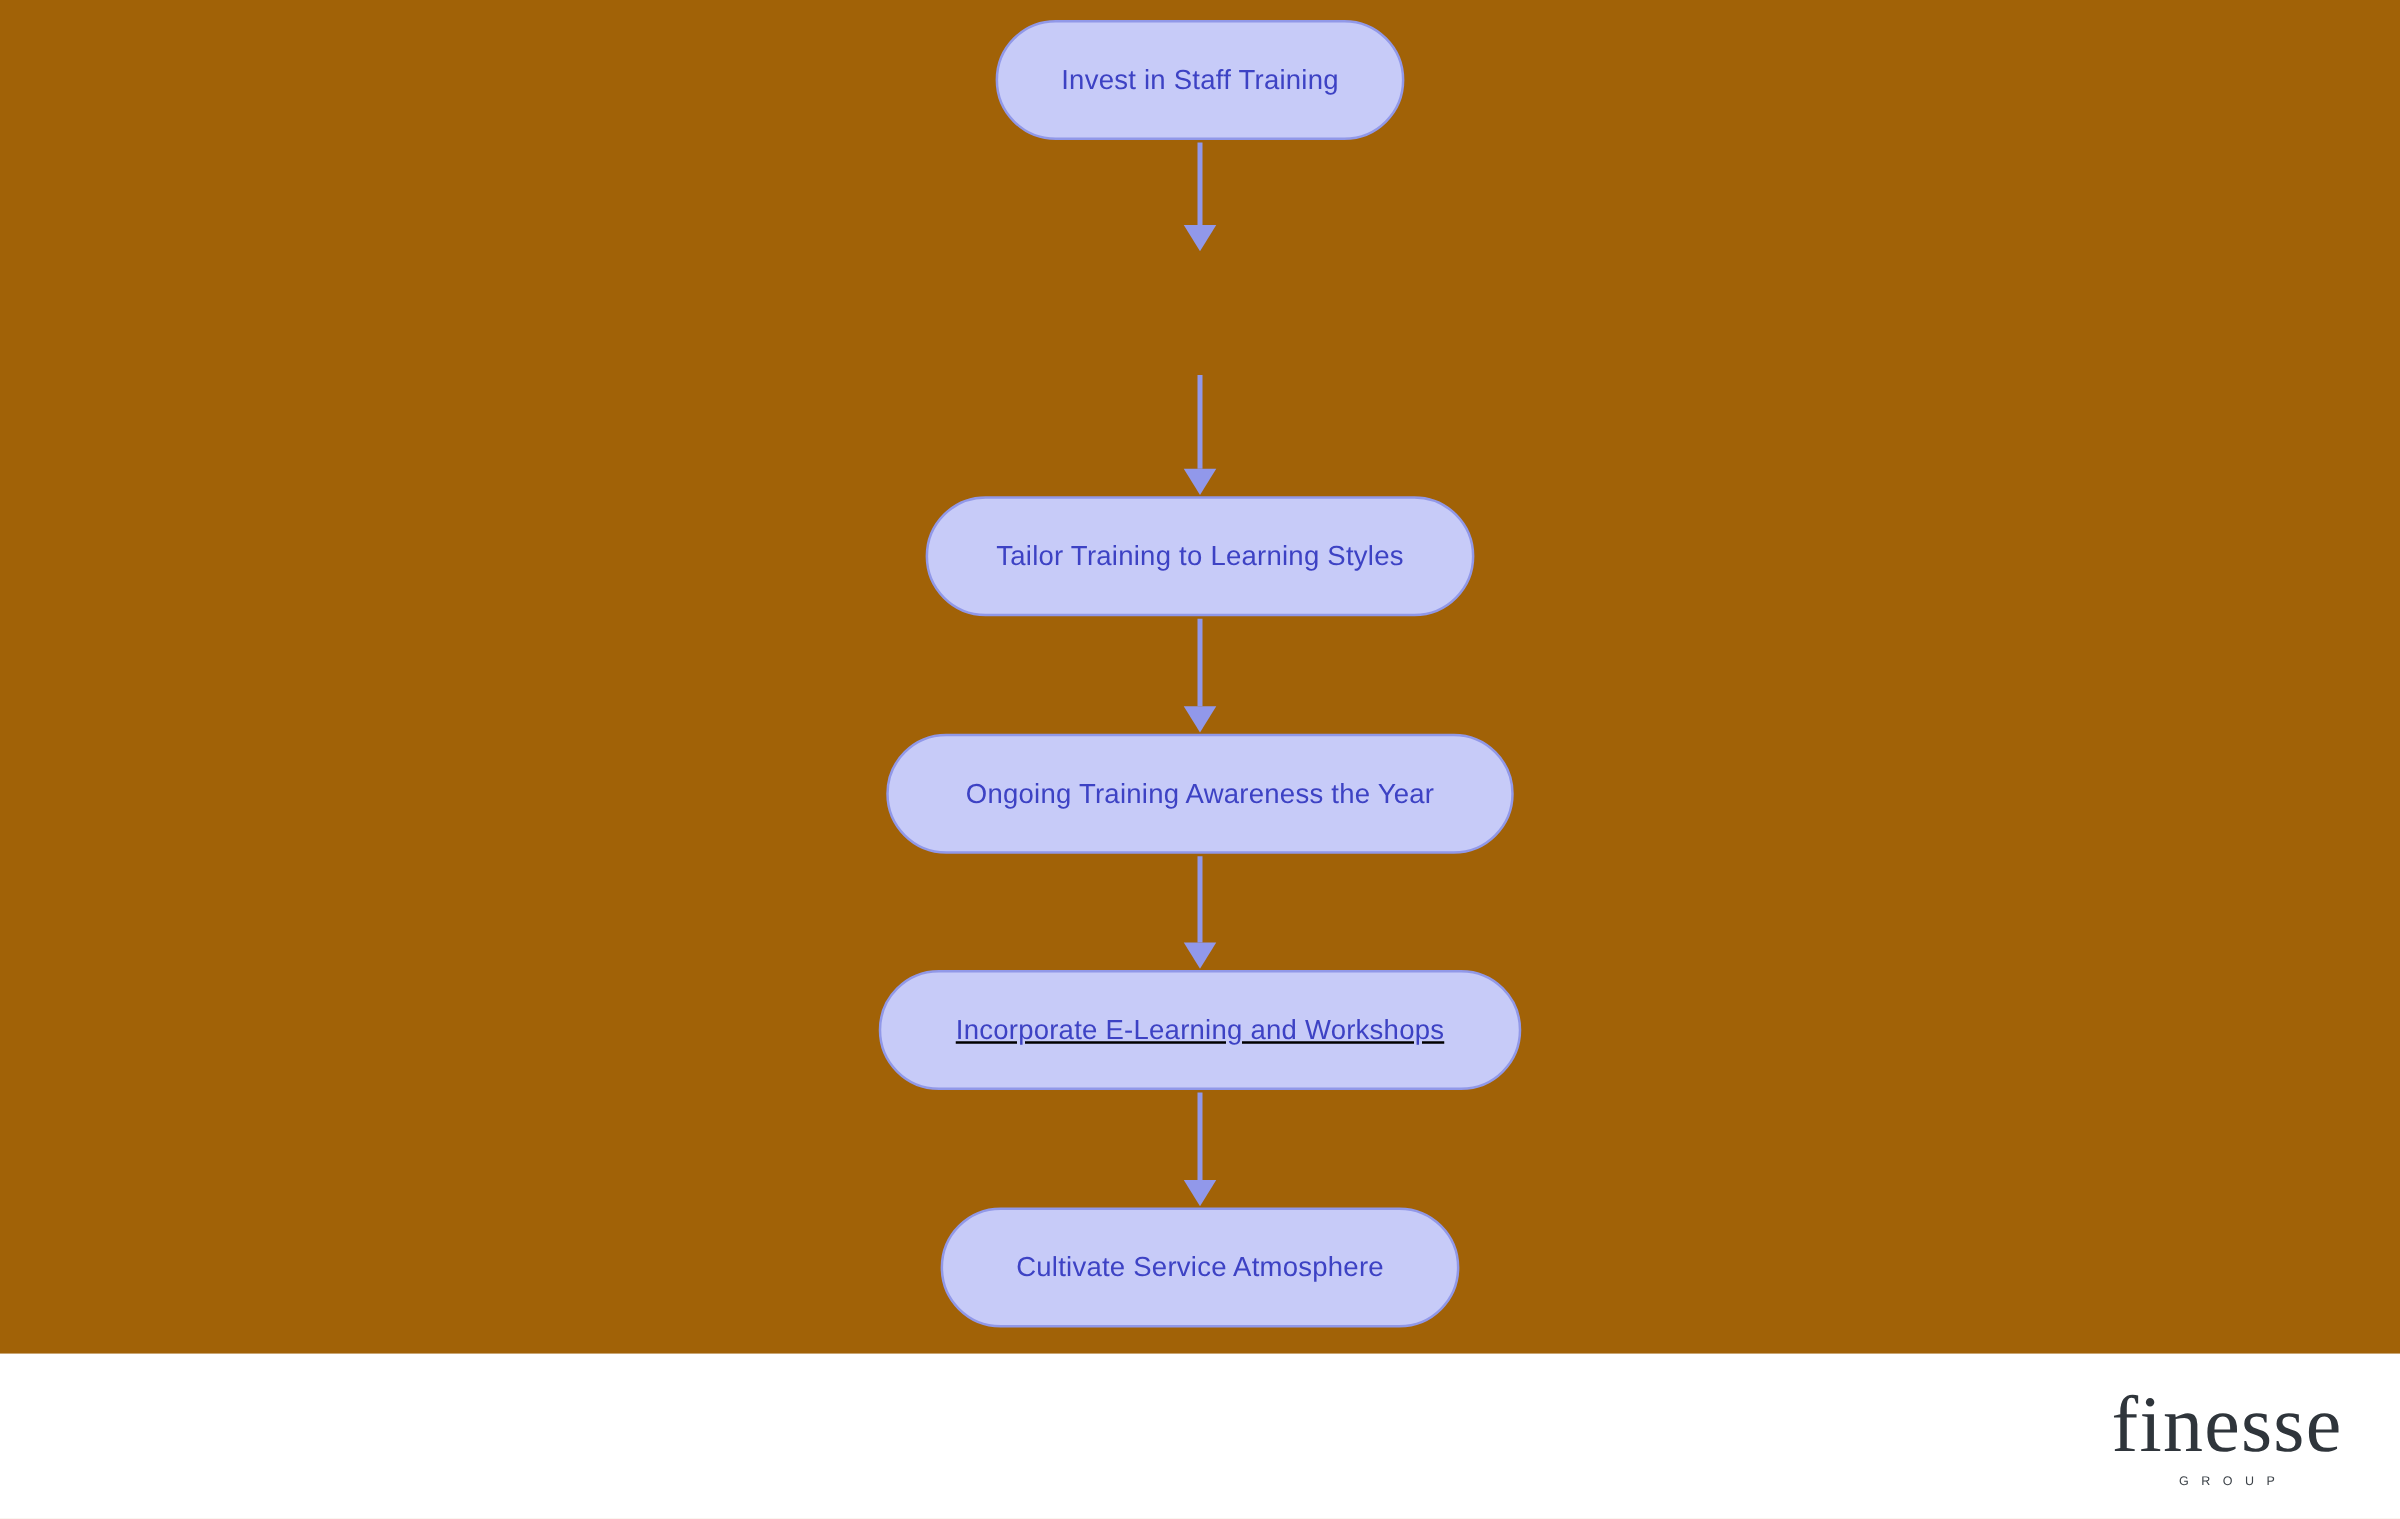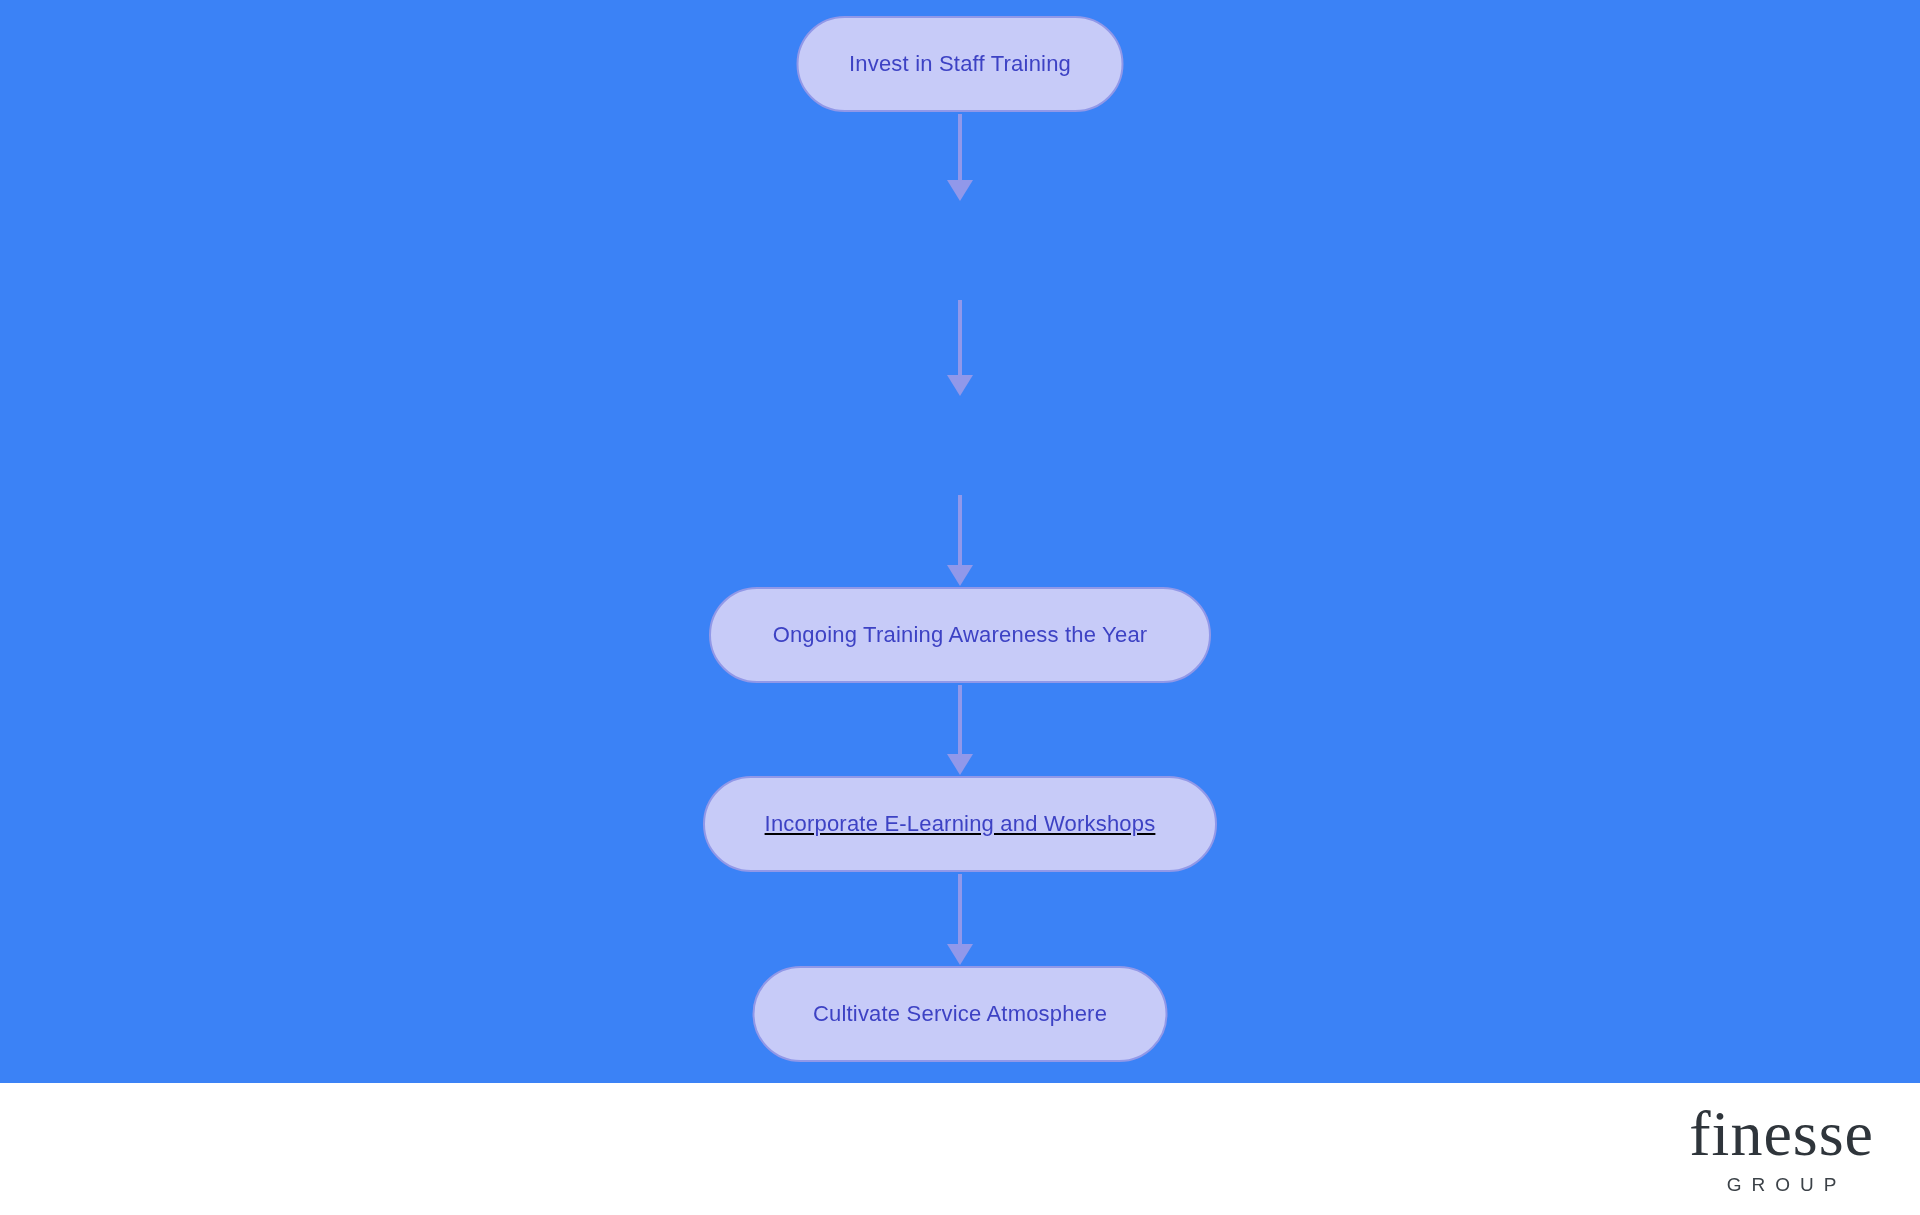--- a/index.html
+++ b/index.html
@@ -14,7 +14,7 @@
     position: absolute;
     top: 0; left: 0;
     width: 1920px; height: 1083px;
-    background: #3b82f6;
+    background: #a16207;
     text-align: center;
   }
   .flow-node {

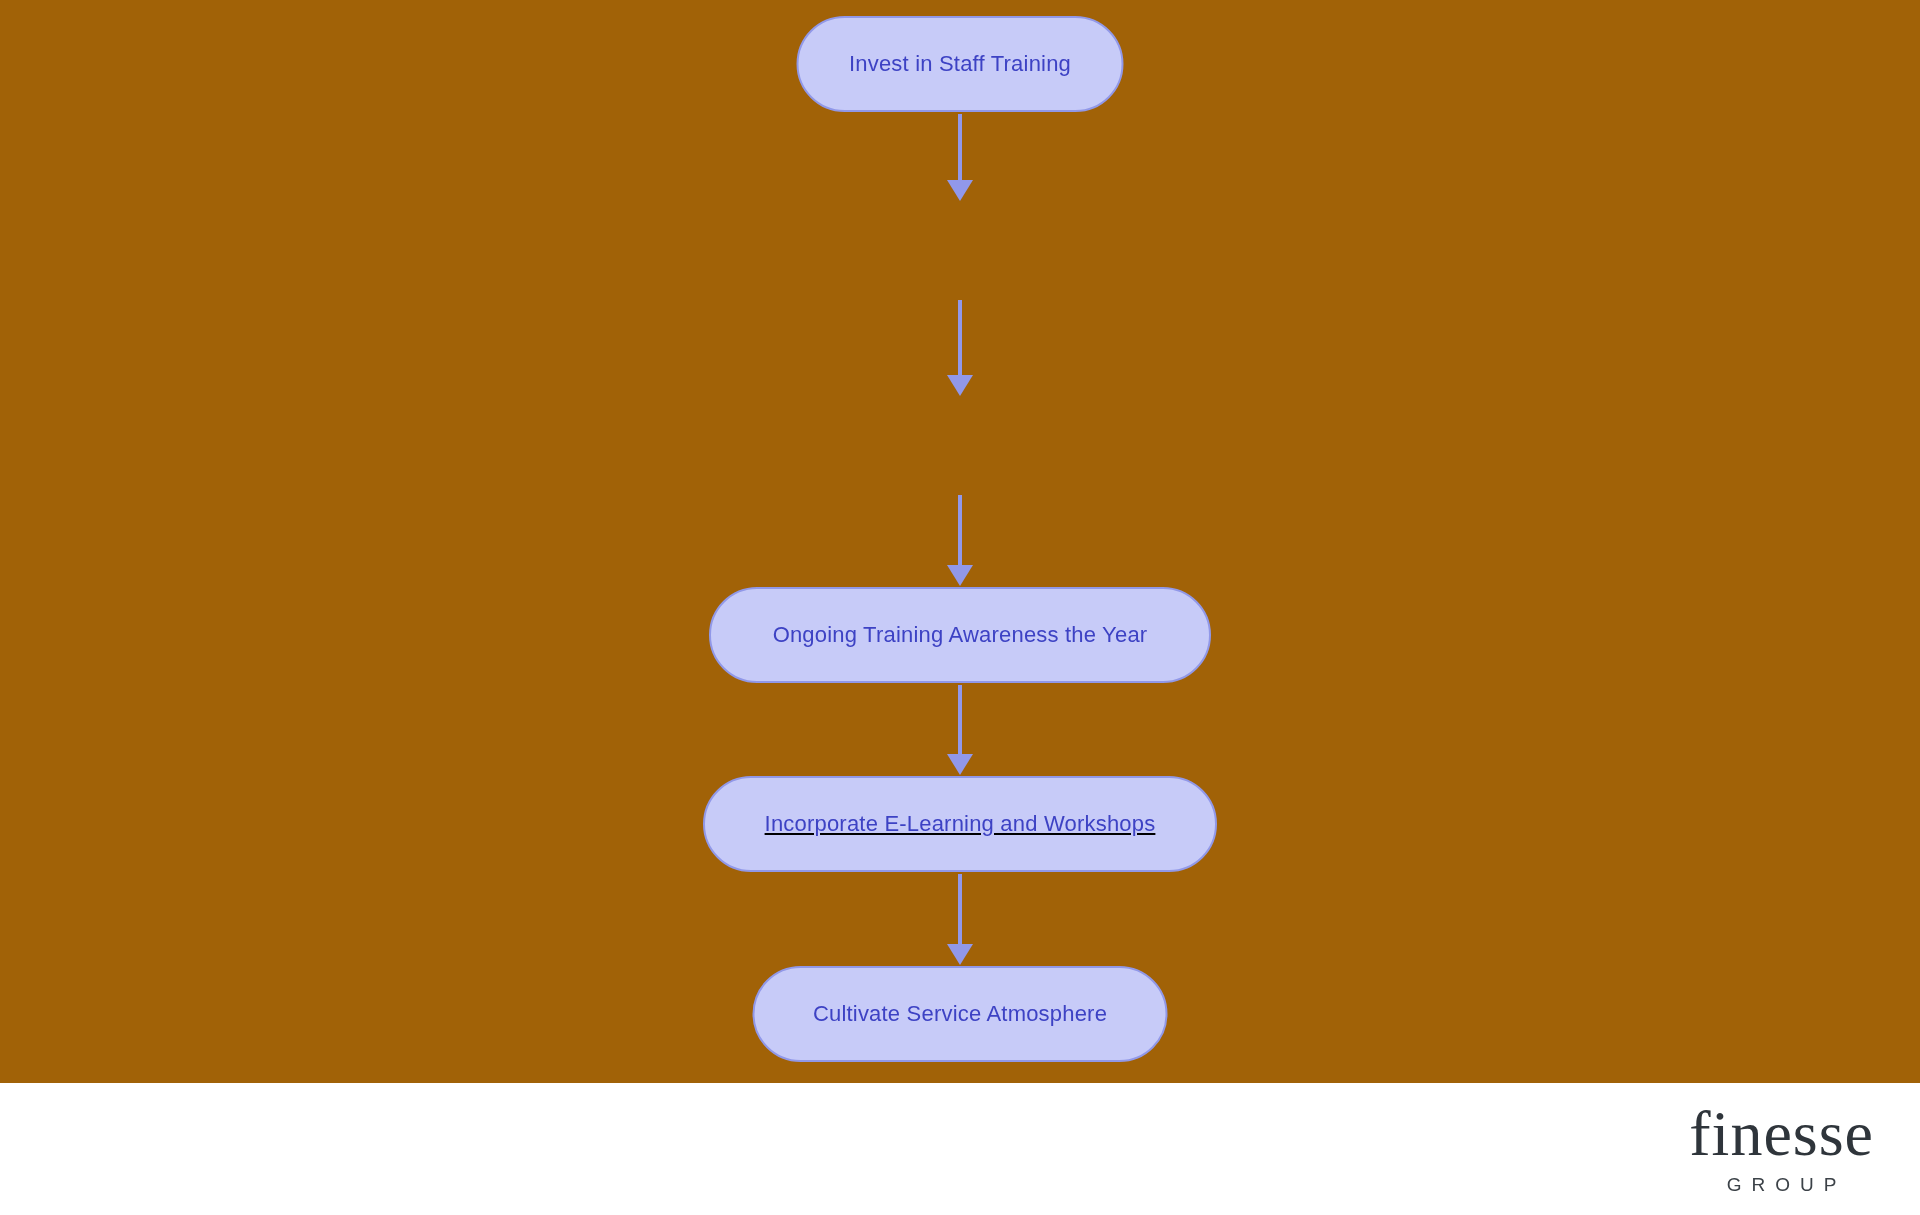--- a/index.html
+++ b/index.html
@@ -121,6 +121,9 @@
     <div class="head"></div>
   </div>
 
+  <div class="flow-node node-3">
+    <span class="node-label">Tailor Training to Learning Styles</span>
+  </div>
 
   <div class="arrow arrow-3">
     <div class="shaft"></div>

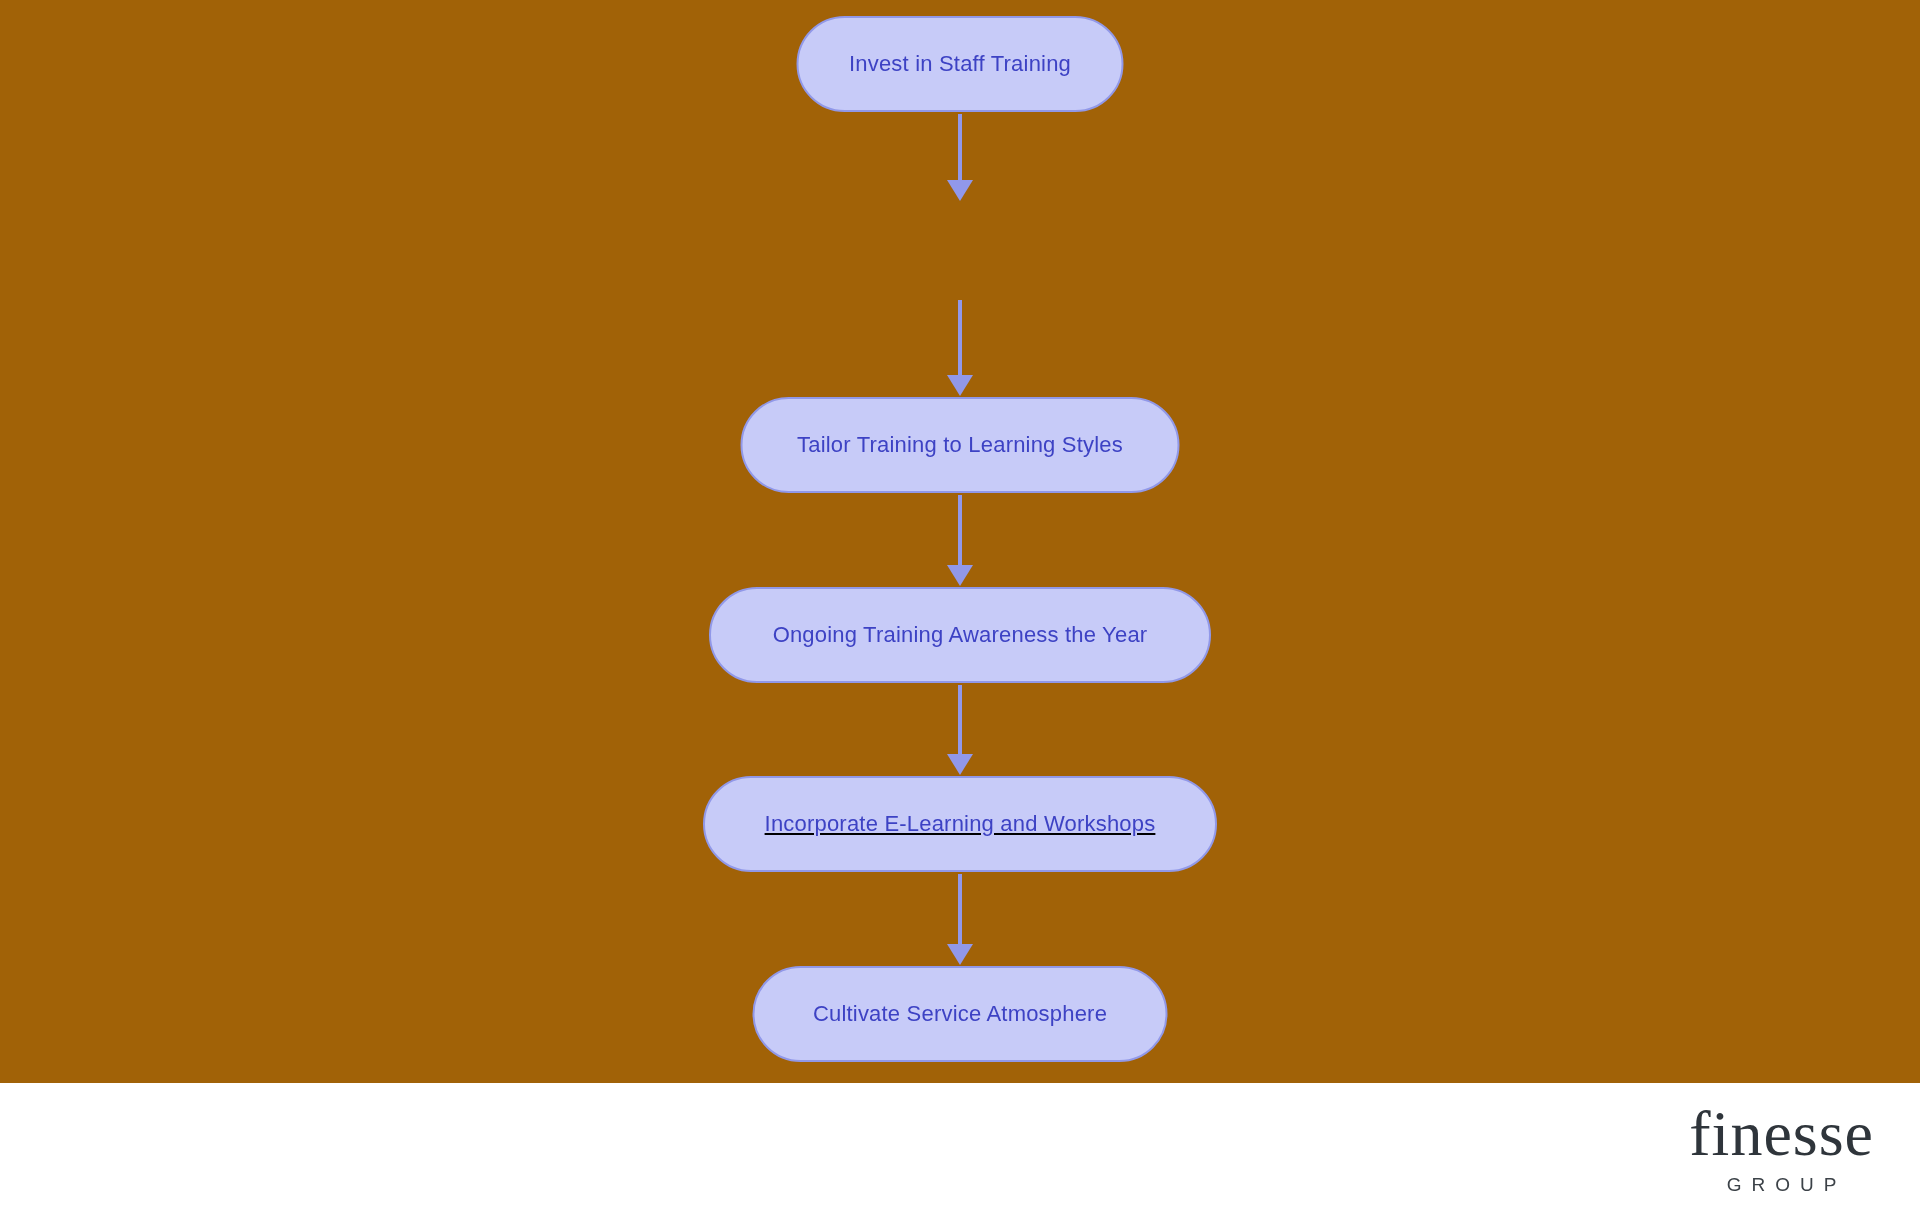--- a/index.html
+++ b/index.html
@@ -94,7 +94,7 @@
   .logo .subtitle {
     margin-top: 8px;
     font-family: "Liberation Sans", sans-serif;
-    font-size: 19px;
+    font-size: 10px;
     font-weight: 500;
     color: #3c4248;
     letter-spacing: 10px;

